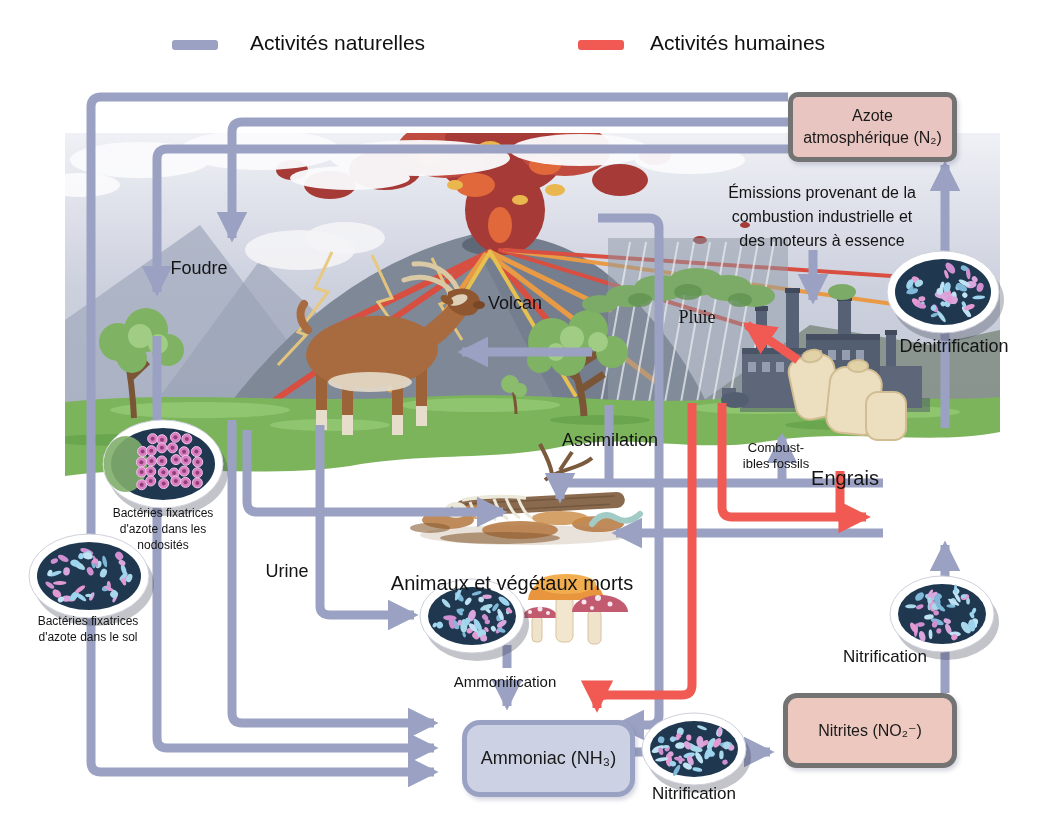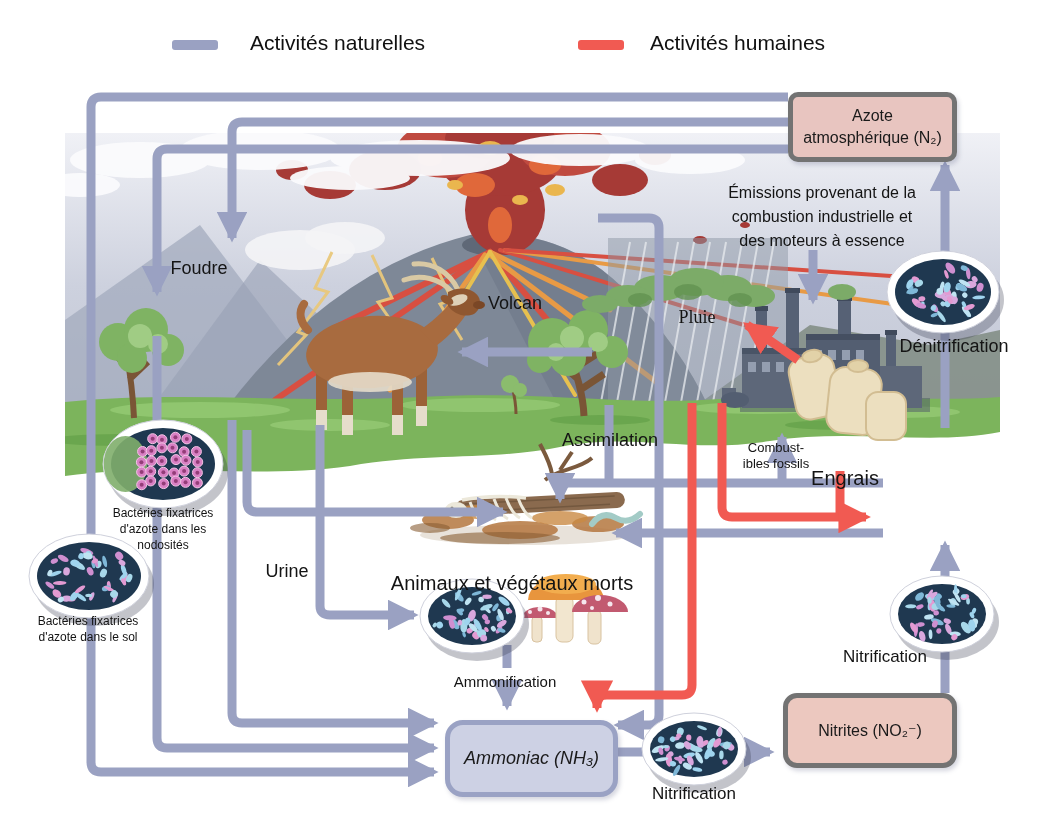--- a/index.html
+++ b/index.html
@@ -20,8 +20,8 @@
            background:#ebe3c5;font-size:17px;line-height:1.6;}
   #no2-box{left:783px;top:693px;width:164px;height:65px;border-radius:14px;
            background:#ecc8bf;font-size:16px;}
-  #ammoniac-box{left:445px;top:720px;width:163px;height:67px;border-radius:18px;
-                background:#cdd1e4;border-color:#9aa2c4;font-size:18px;font-style:italic;}
+  #ammoniac-box{left:462px;top:720px;width:163px;height:67px;border-radius:18px;
+                background:#cdd1e4;border-color:#9aa2c4;font-size:18px;}
   .legend-swatch{position:absolute;z-index:5;width:46px;height:10px;border-radius:3px;top:40px;}
   .legend-label{position:absolute;z-index:5;top:31px;font-size:21px;color:#101010;}
   .emissions{font-size:16px;line-height:1.5;}

